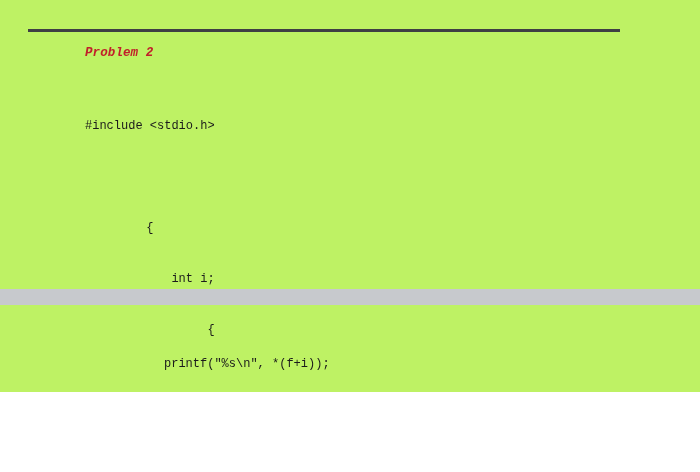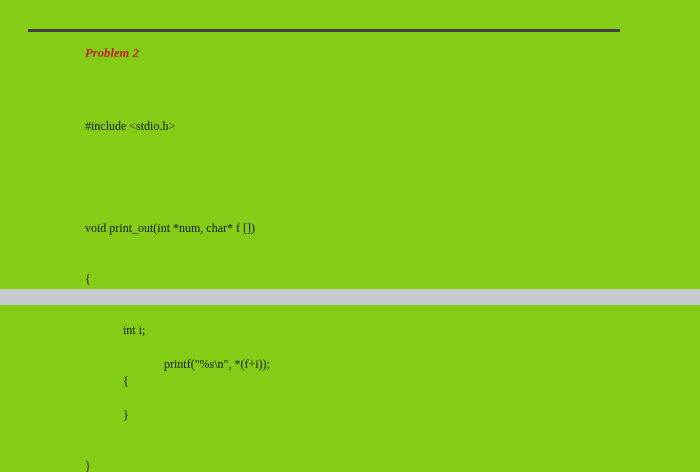--- a/index.html
+++ b/index.html
@@ -10,10 +10,10 @@
   .page {
     position: relative;
     width: 700px;
-    height: 472px;
-    background: #84cc16;
+    height: 392px;
+    background: #bef264;
     overflow: hidden;
-    font-family: Liberation Serif, serif;
+    font-family: Liberation Mono, monospace;
     color: #1b1b1b;
   }
   .top-rule {

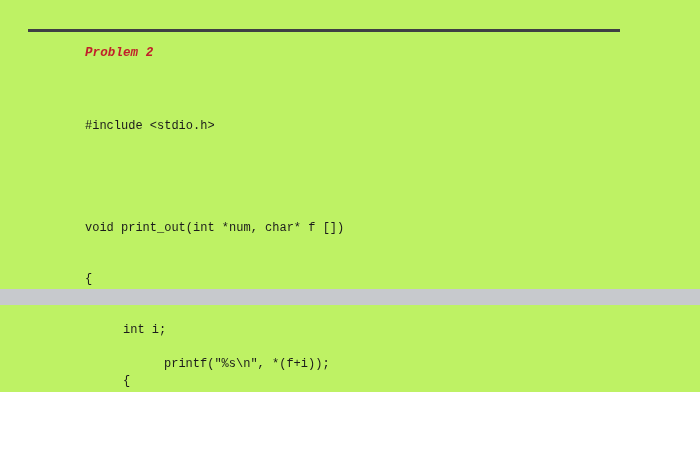--- a/index.html
+++ b/index.html
@@ -47,7 +47,7 @@
   .line {
     min-height: 17px;
   }
-  .indent0 { padding-left: 0; }
+  .indent0 { padding-left: 0; text-align: center; }
   .indent1 { padding-left: 38px; }
   .indent2 { padding-left: 79px; }
   .page-break-band {

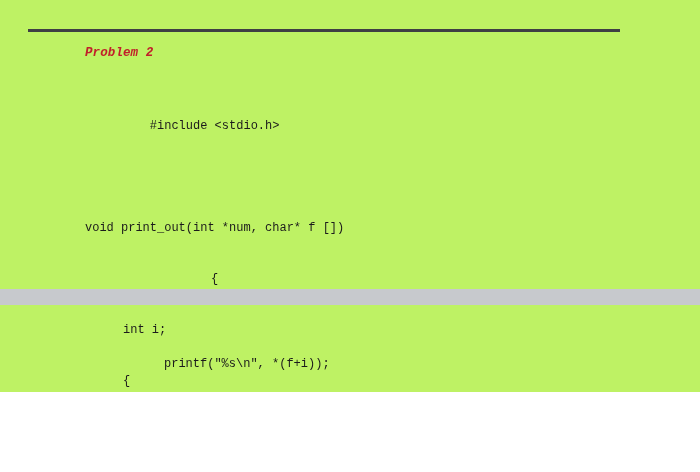--- a/index.html
+++ b/index.html
@@ -71,7 +71,6 @@
   <div class="code-block code-block-top">
     <div class="line indent0">#include &lt;stdio.h&gt;</div>
     <div class="line indent0"></div>
-    <div class="line indent0">void print_out(int *num, char* f [])</div>
     <div class="line indent0">{</div>
     <div class="line indent1">int i;</div>
     <div class="line indent1">{</div>

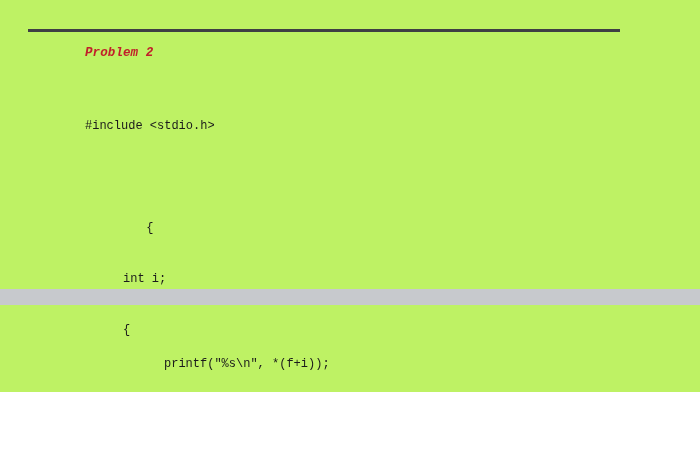--- a/index.html
+++ b/index.html
@@ -48,7 +48,7 @@
     min-height: 17px;
   }
   .indent0 { padding-left: 0; text-align: center; }
-  .indent1 { padding-left: 38px; }
+  .indent1 { padding-left: 38px; text-align: right; }
   .indent2 { padding-left: 79px; }
   .page-break-band {
     position: absolute;

